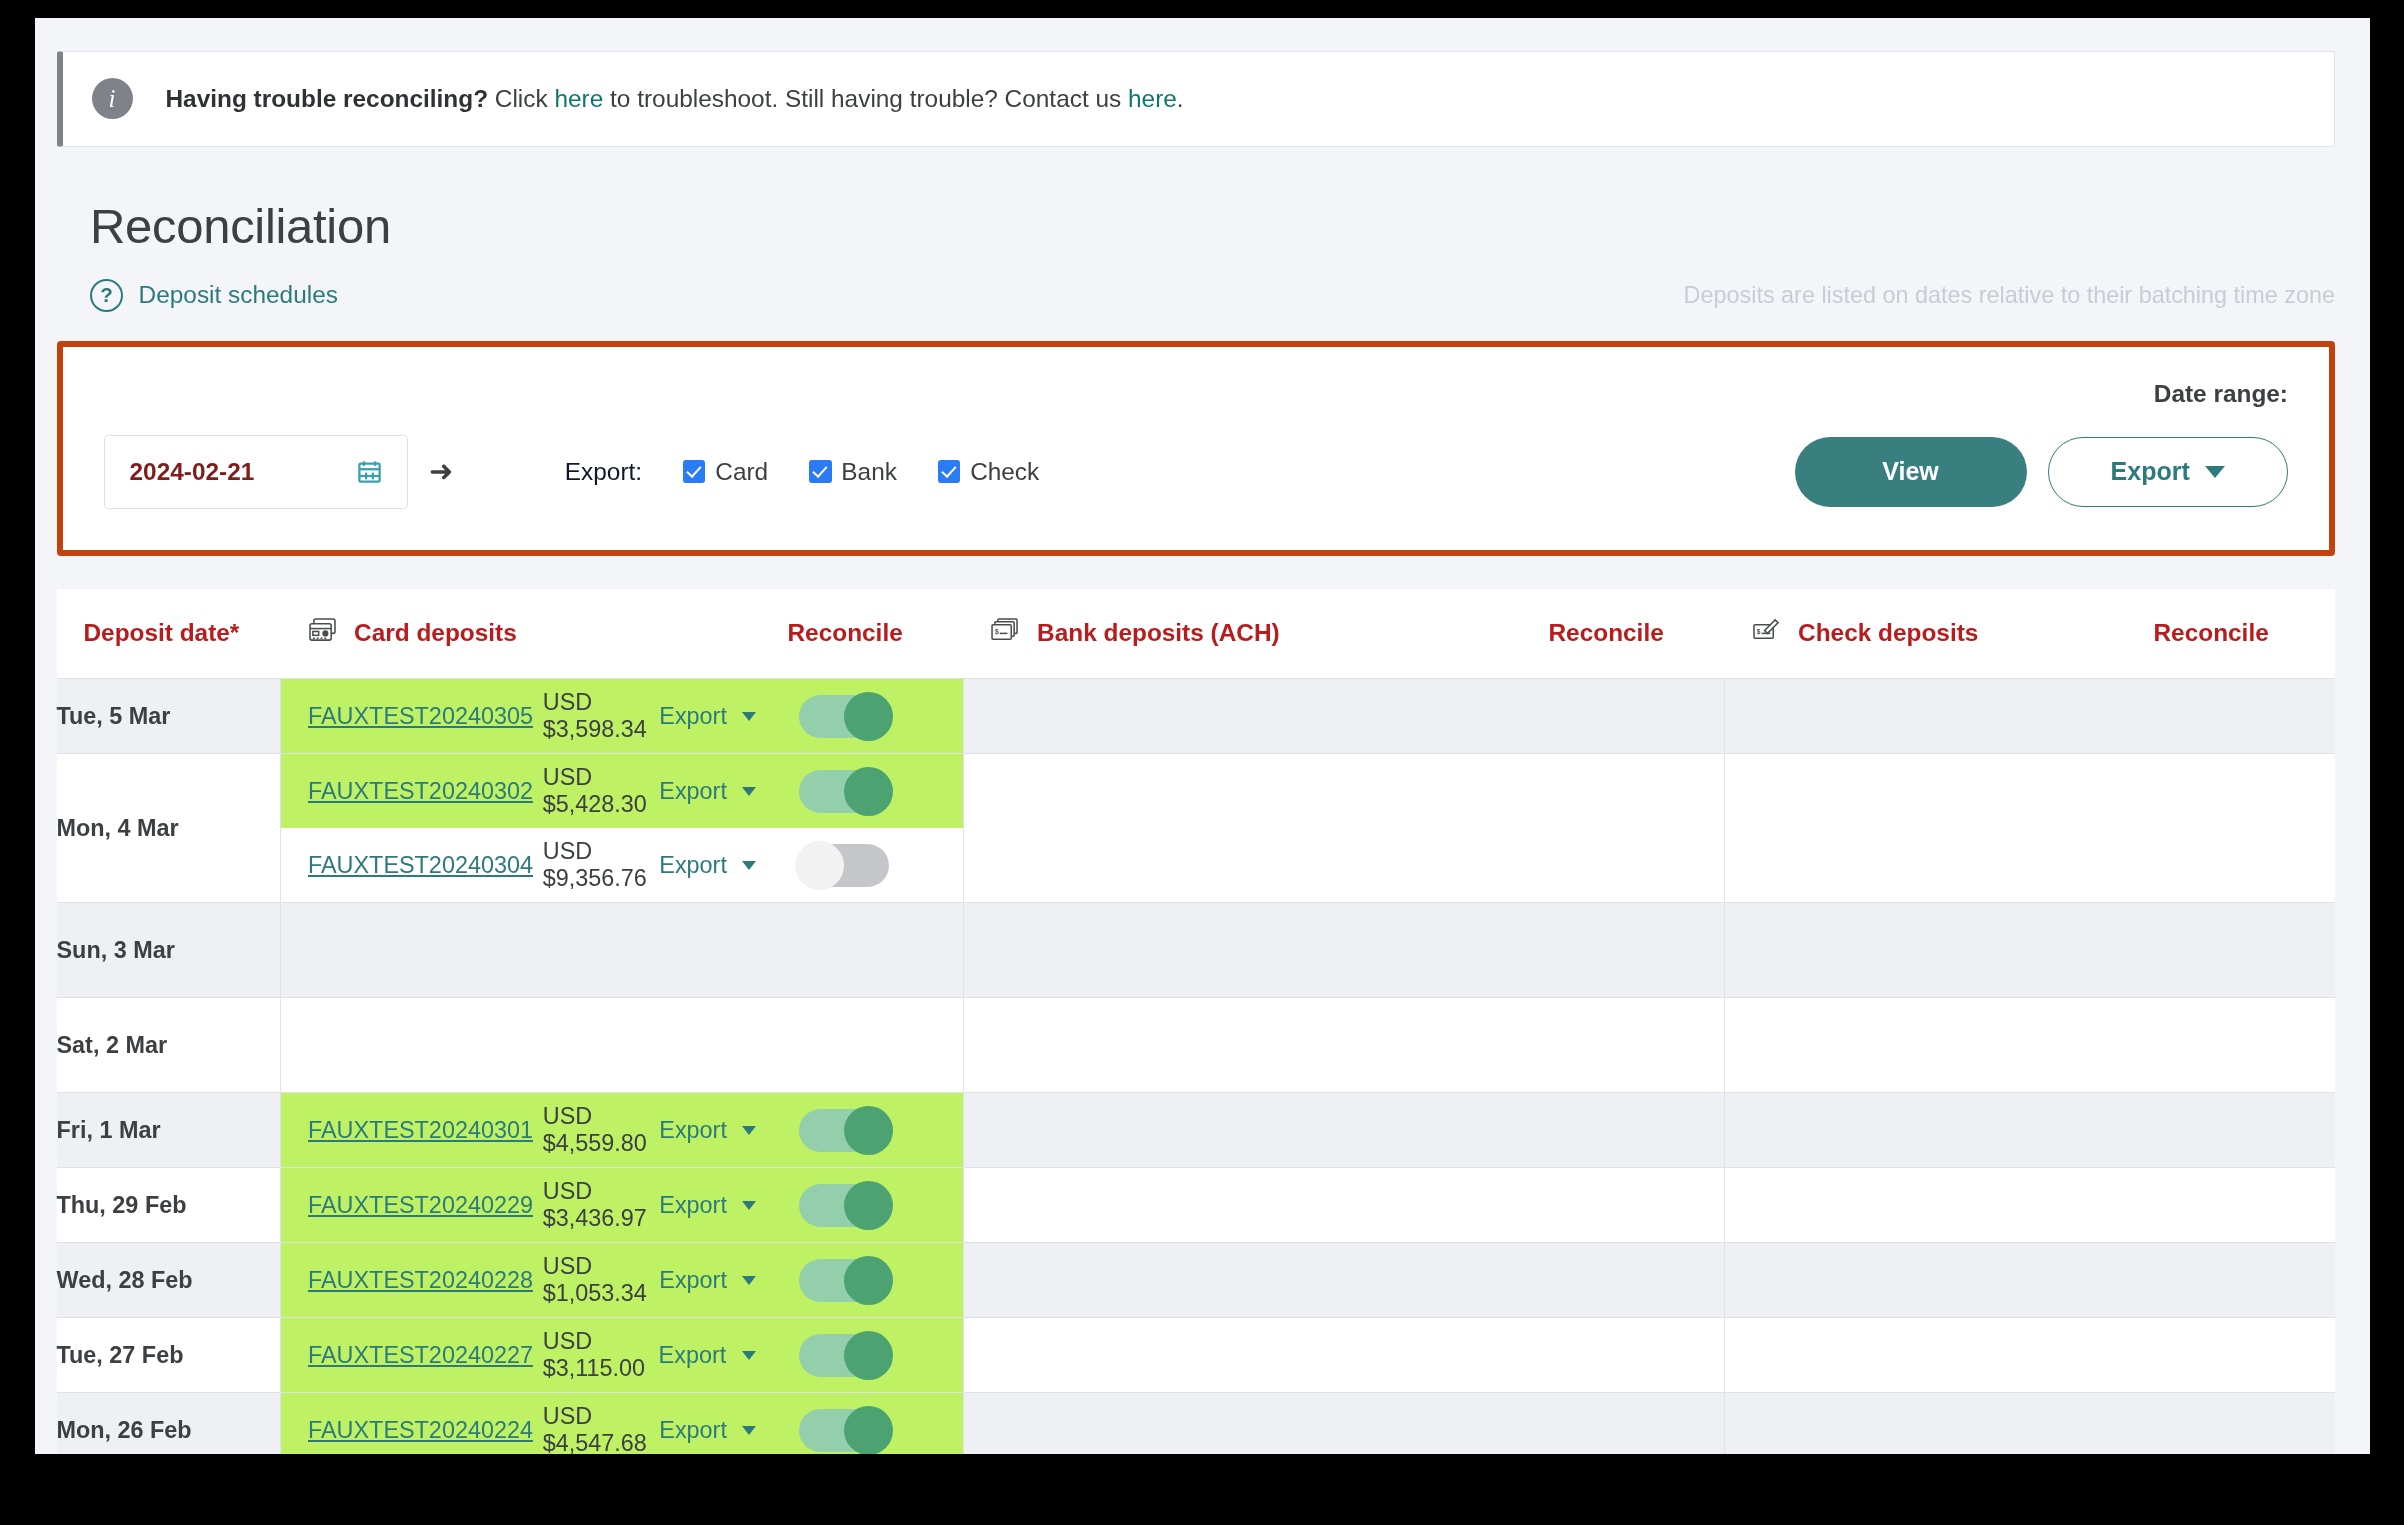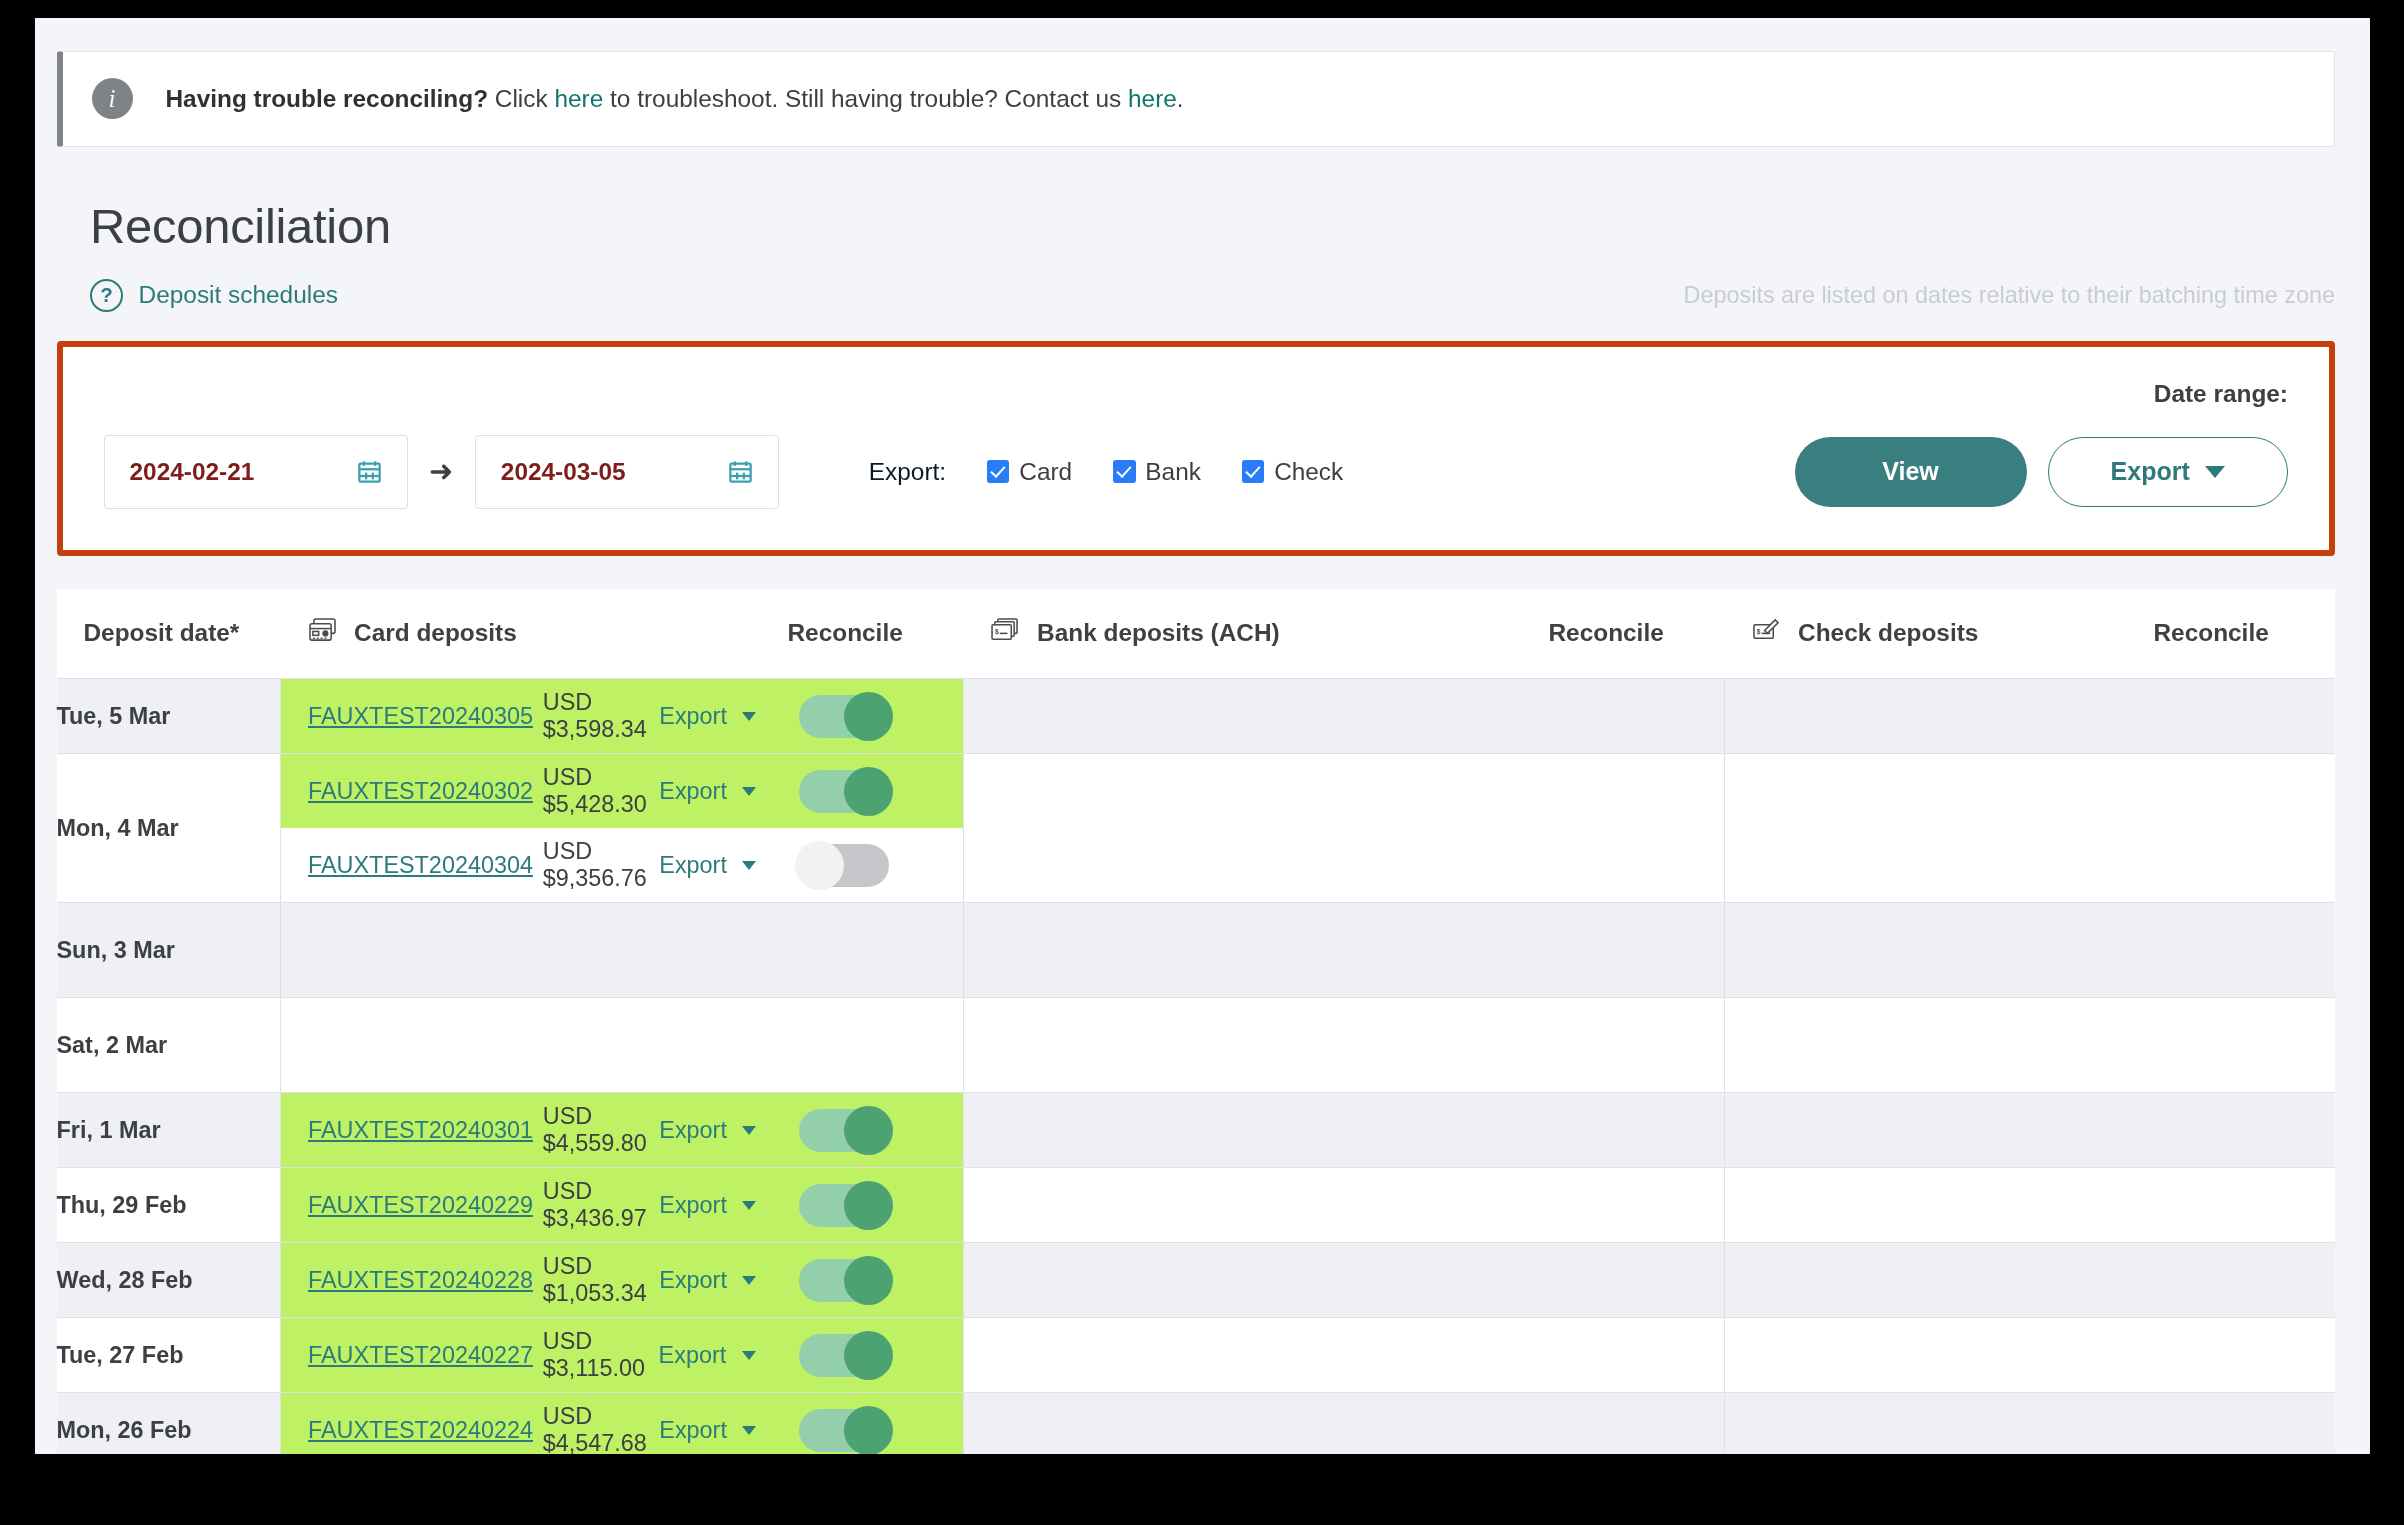--- a/index.html
+++ b/index.html
@@ -264,20 +264,6 @@
 
       <div class="arrow-sep">➜</div>
 
-      <div class="date-input">
-        <span>2024-03-05</span>
-        <span>
-          <svg class="cal-ico" viewBox="0 0 24 24" fill="none" stroke="#3aa0ad" stroke-width="2">
-            <rect x="3" y="5" width="18" height="16" rx="1"></rect>
-            <line x1="3" y1="10" x2="21" y2="10"></line>
-            <line x1="7" y1="3" x2="7" y2="7"></line>
-            <line x1="17" y1="3" x2="17" y2="7"></line>
-            <line x1="9" y1="13" x2="9" y2="19"></line>
-            <line x1="15" y1="13" x2="15" y2="19"></line>
-            <line x1="3" y1="16" x2="21" y2="16"></line>
-          </svg>
-        </span>
-      </div>
 
       <div class="export-group">
         <div class="export-lbl">Export:</div>

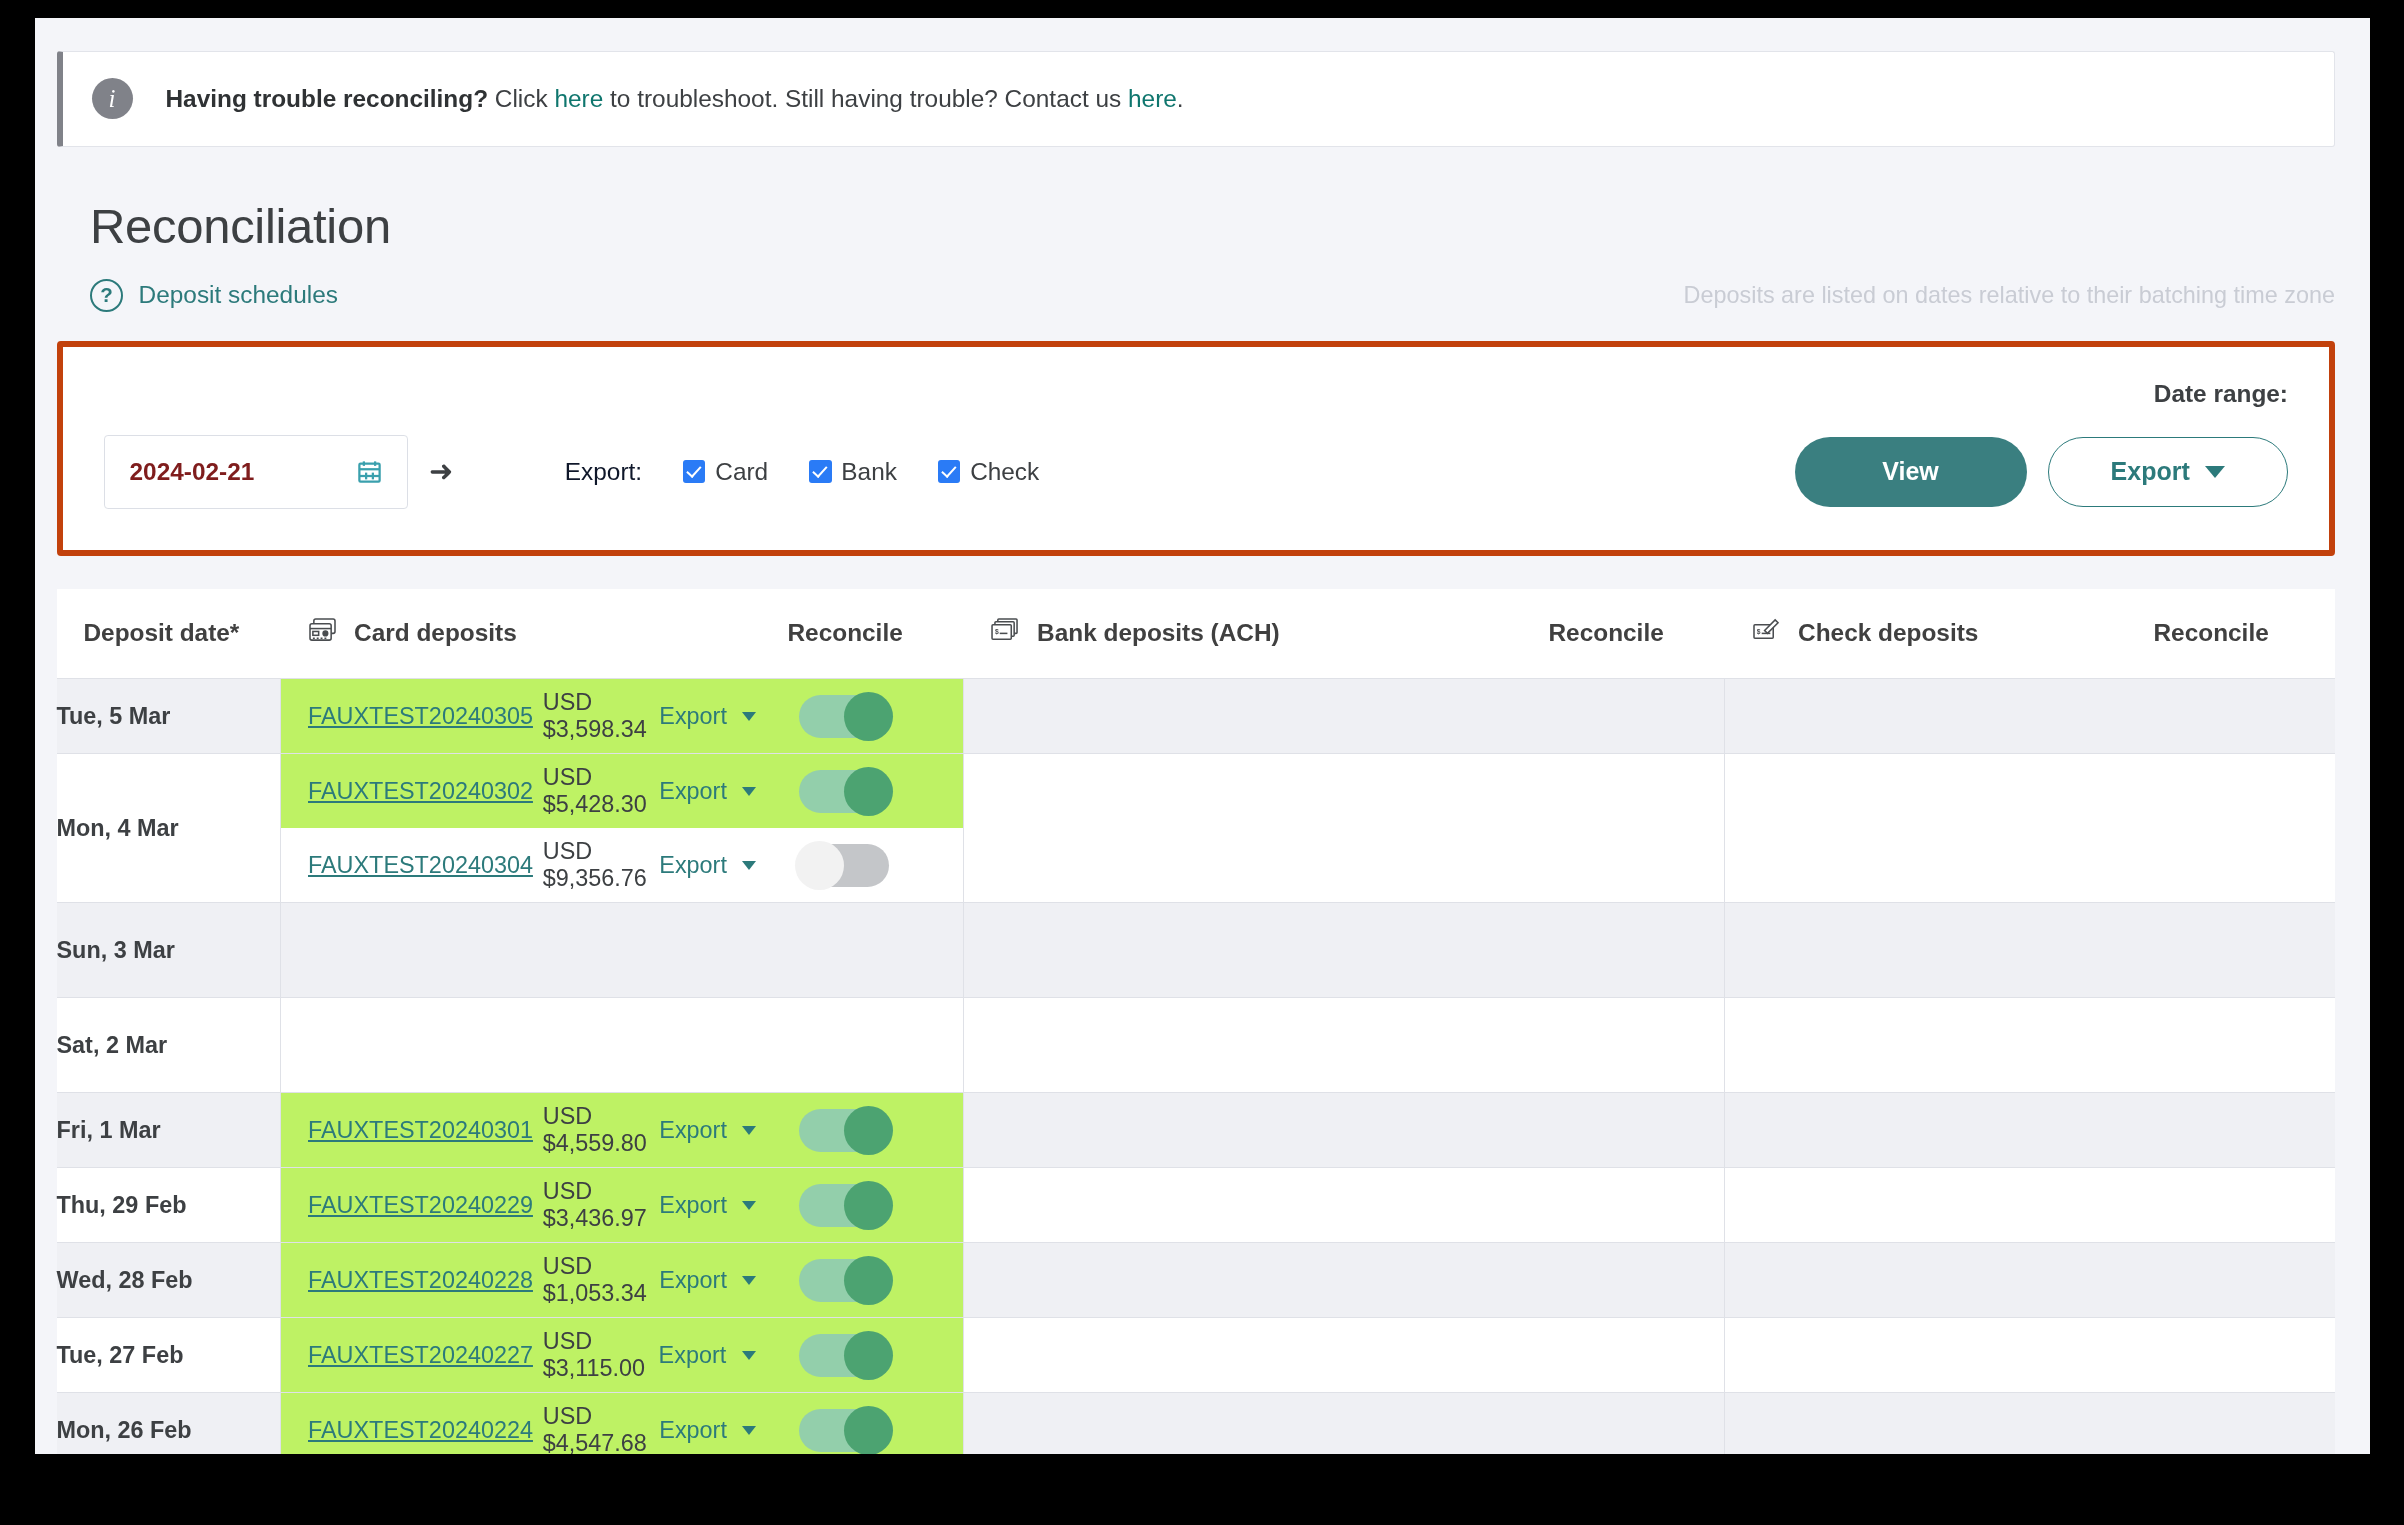--- a/index.html
+++ b/index.html
@@ -151,7 +151,7 @@
   .tbl-wrap { margin: 33px 35px 0 21.5px; background:#ffffff; }
   .tbl { width: 2278px; border-collapse: collapse; table-layout: fixed; }
   .tbl th {
-    font-size: 24.4px; font-weight: 700; color:#404040;
+    font-size: 24.4px; font-weight: 700; color:#b91c1c;
     text-align: left; padding: 0;
     height: 90px;
     vertical-align: middle;

